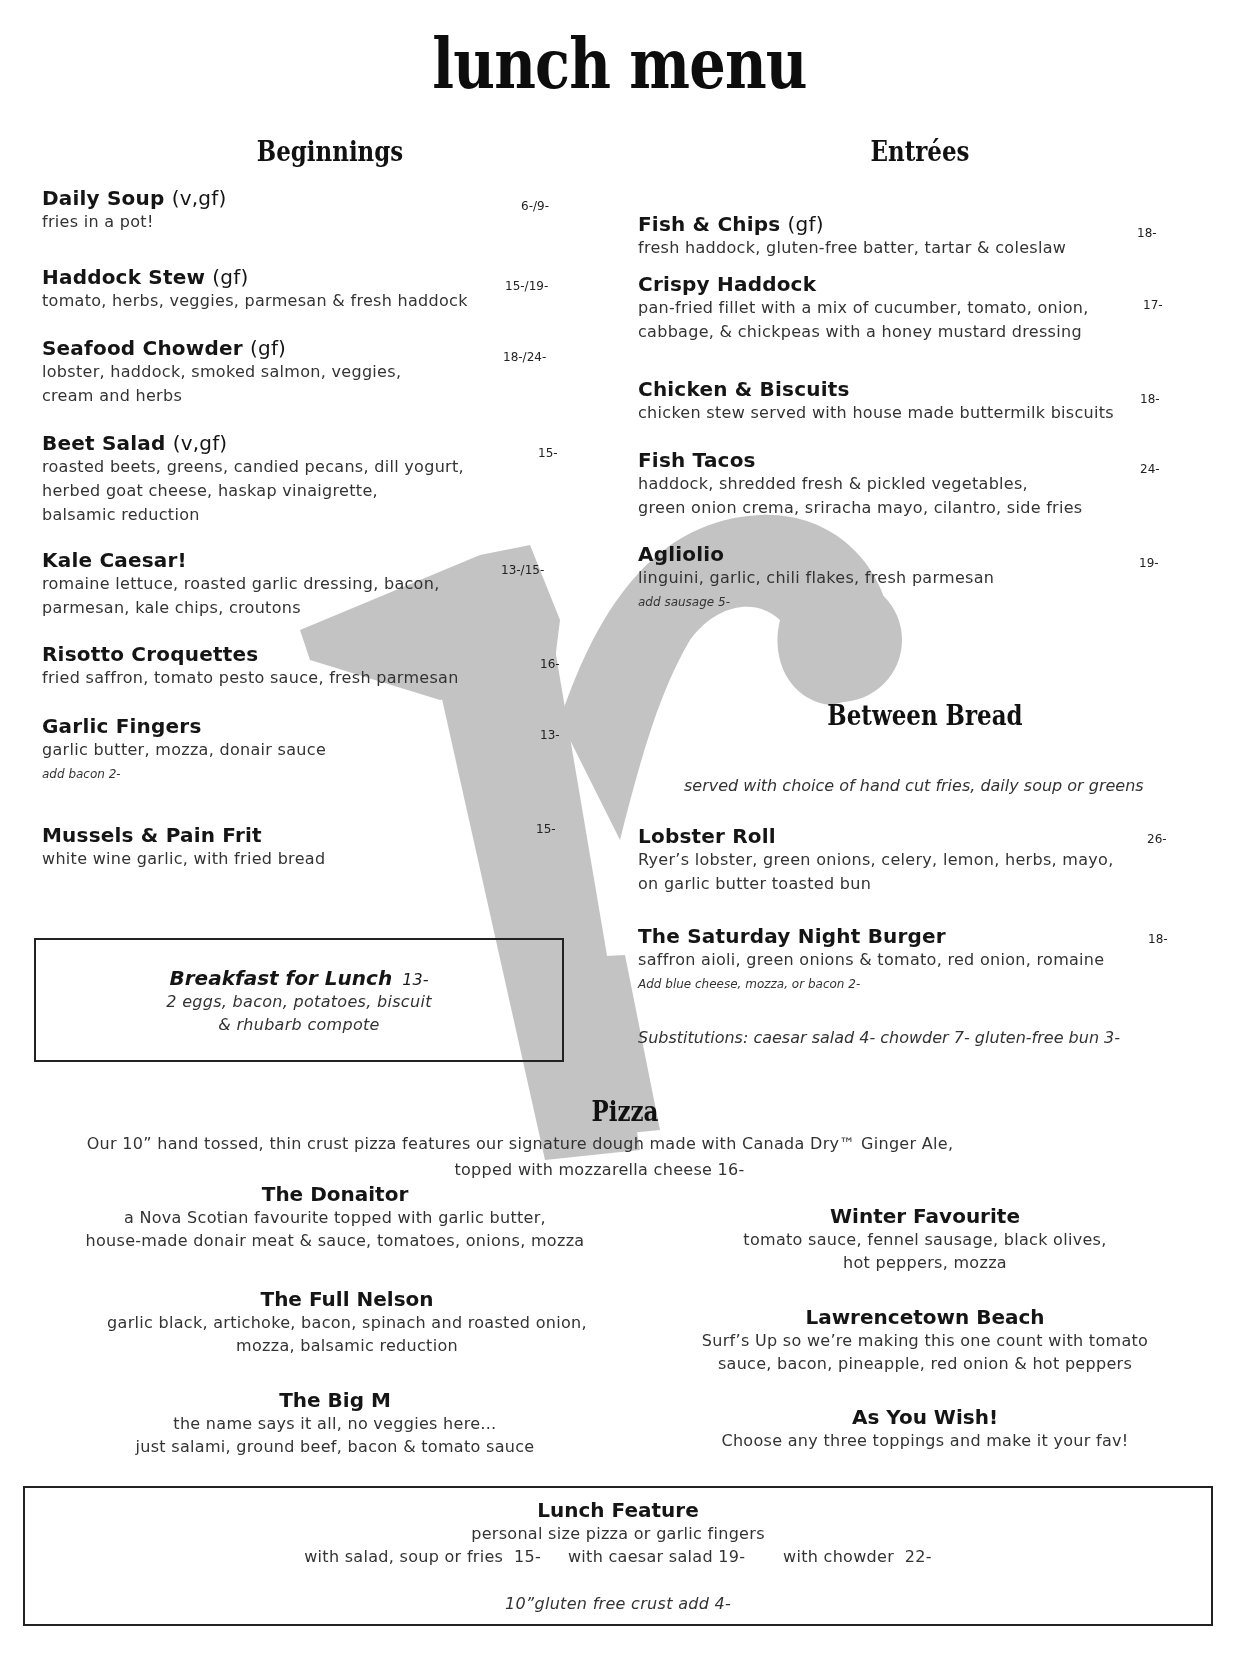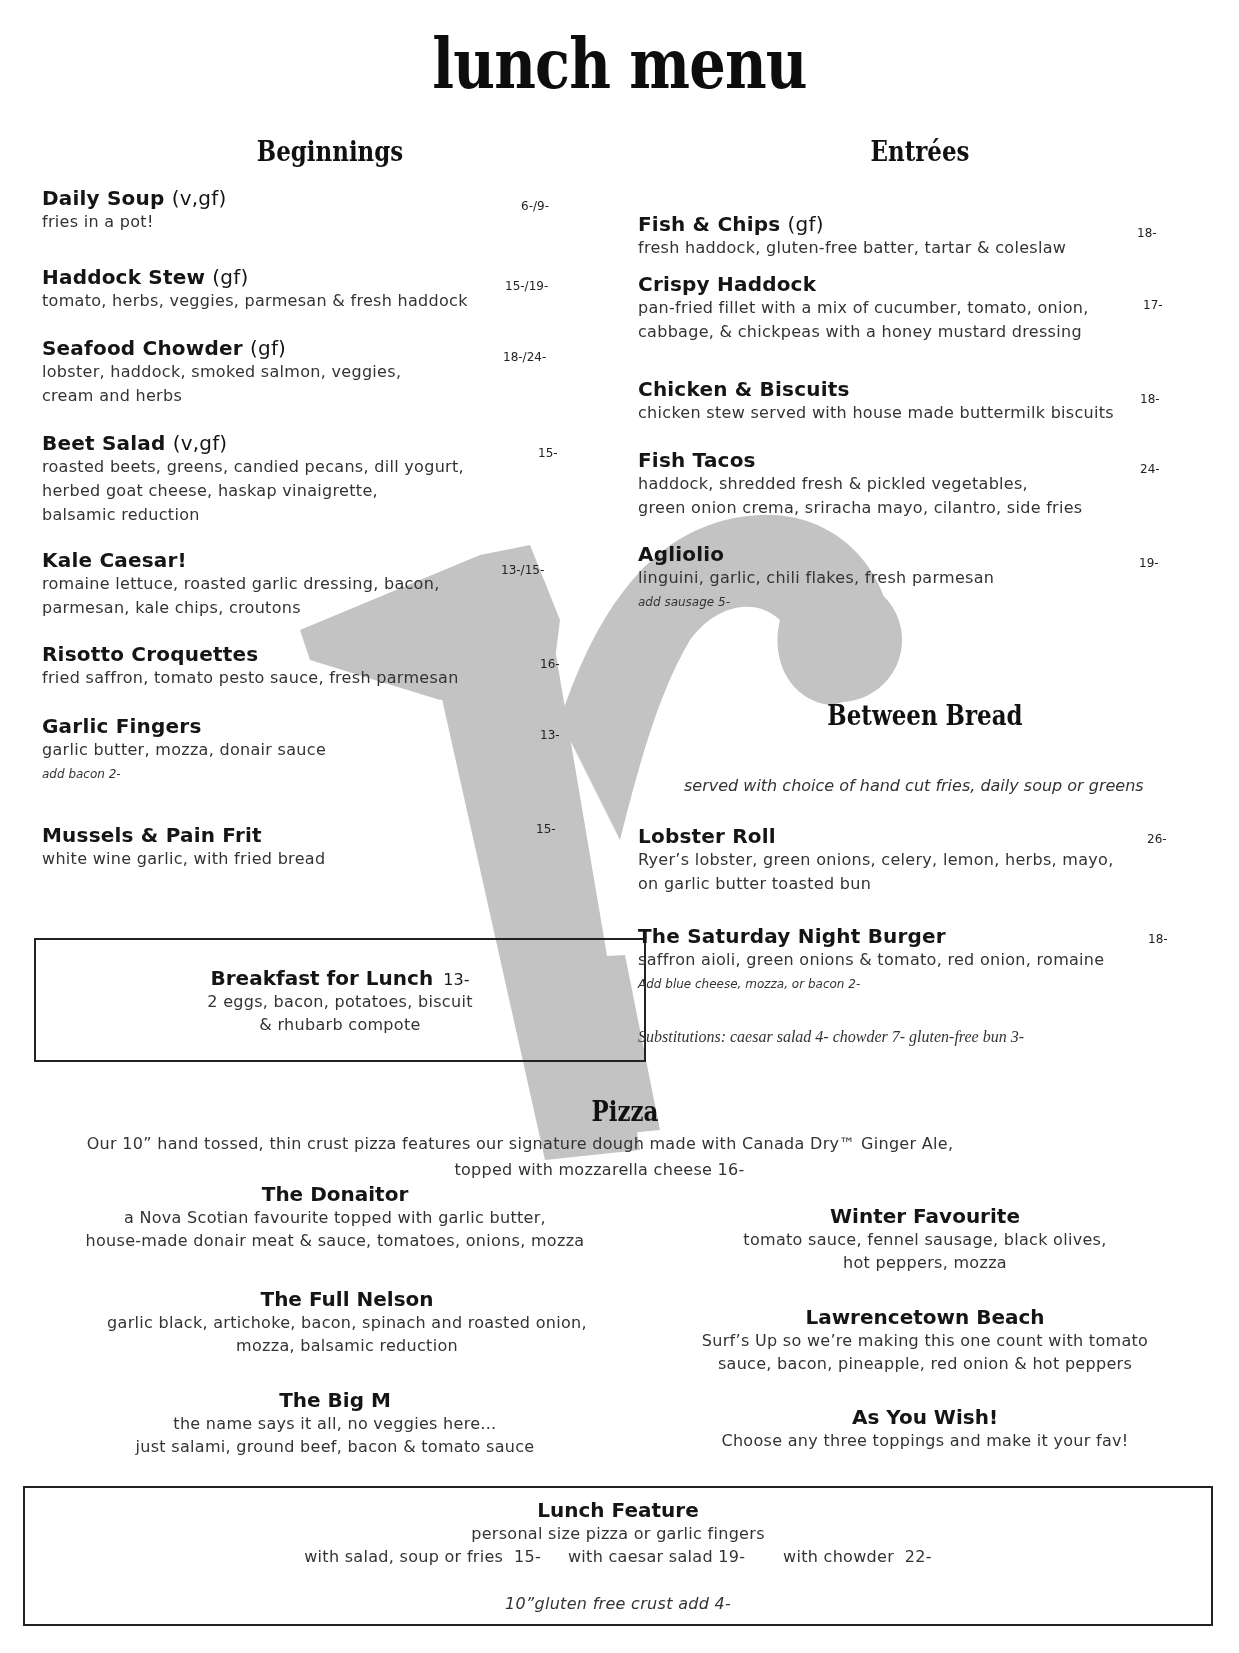--- a/index.html
+++ b/index.html
@@ -123,7 +123,7 @@
 </div>
 <div class="price" style="left:536px; top:822px;">15-</div>
 
-<div class="box center" style="left:34px; top:938px; width:612px; height:124px; padding-top:26px;">
+<div class="box center" style="left:34px; top:938px; width:530px; height:124px; padding-top:26px;font-style:italic;">
   <div><span class="pz-name">Breakfast for Lunch</span>&nbsp;&nbsp;<span style="font-size:16px;">13-</span></div>
   <div class="pz-desc">2 eggs, bacon, potatoes, biscuit</div>
   <div class="pz-desc">&amp; rhubarb compote</div>

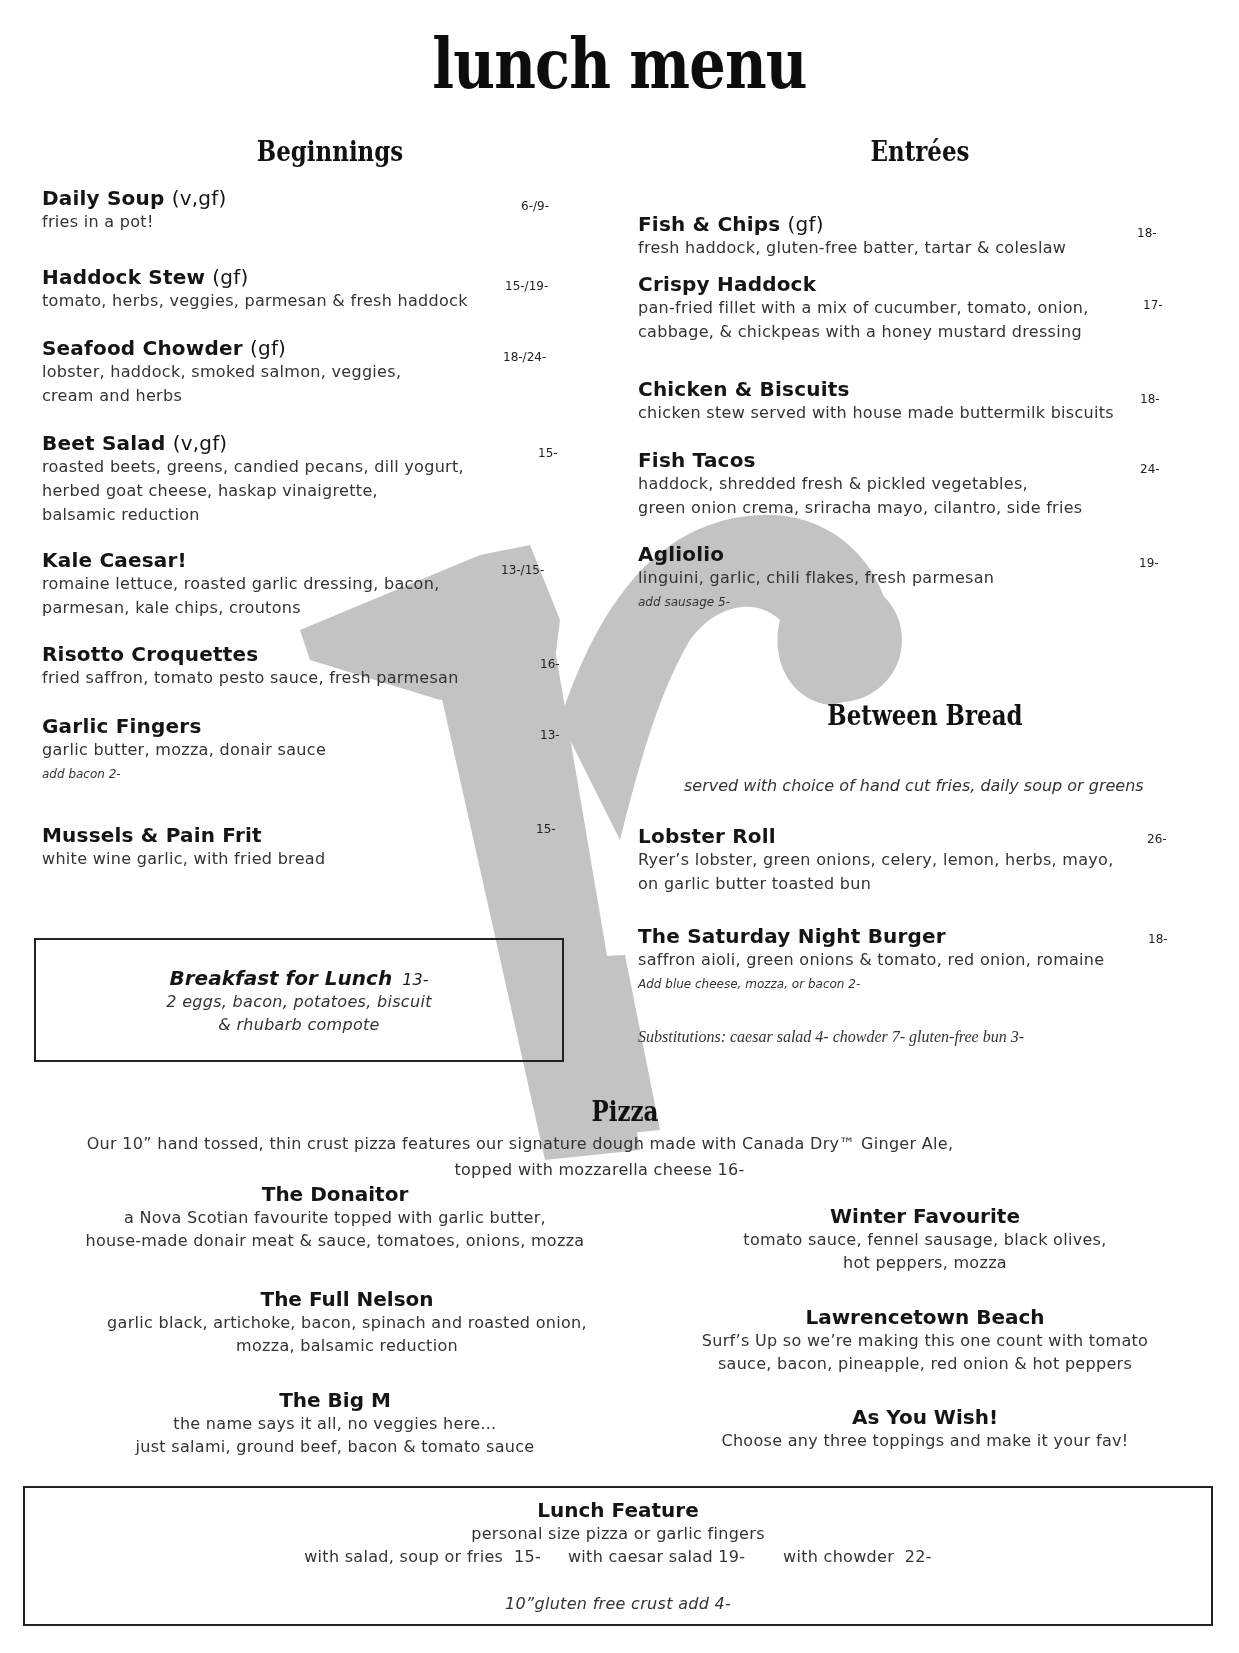--- a/index.html
+++ b/index.html
@@ -179,7 +179,7 @@
 </div>
 <div class="price" style="left:1148px; top:932px;">18-</div>
 
-<div class="abs subs" style="left:638px; top:1028px;font-family:Liberation Serif, serif;">Substitutions: caesar salad 4- chowder 7- gluten-free bun 3-</div>
+<div class="abs subs" style="left:638px; top:1028px;">Substitutions: caesar salad 4- chowder 7- gluten-free bun 3-</div>
 
 <div class="abs section-head" style="left:540px; width:170px; top:1096px;">Pizza</div>
 <div class="abs center pz-desc" style="left:0; width:1040px; top:1132px;">Our 10” hand tossed, thin crust pizza features our signature dough made with Canada Dry™ Ginger Ale,</div>

